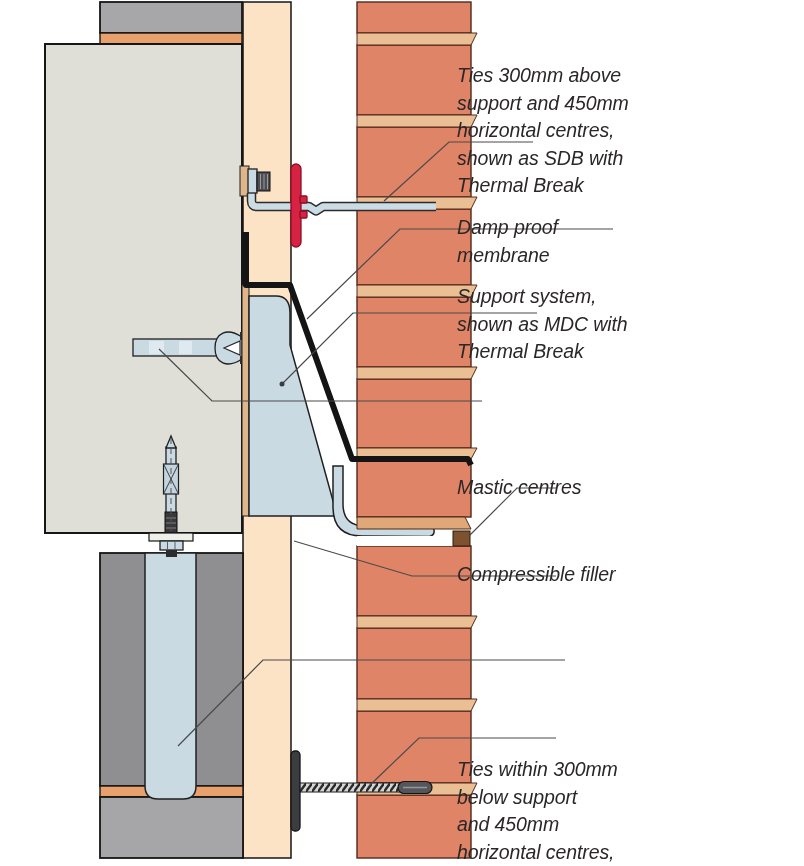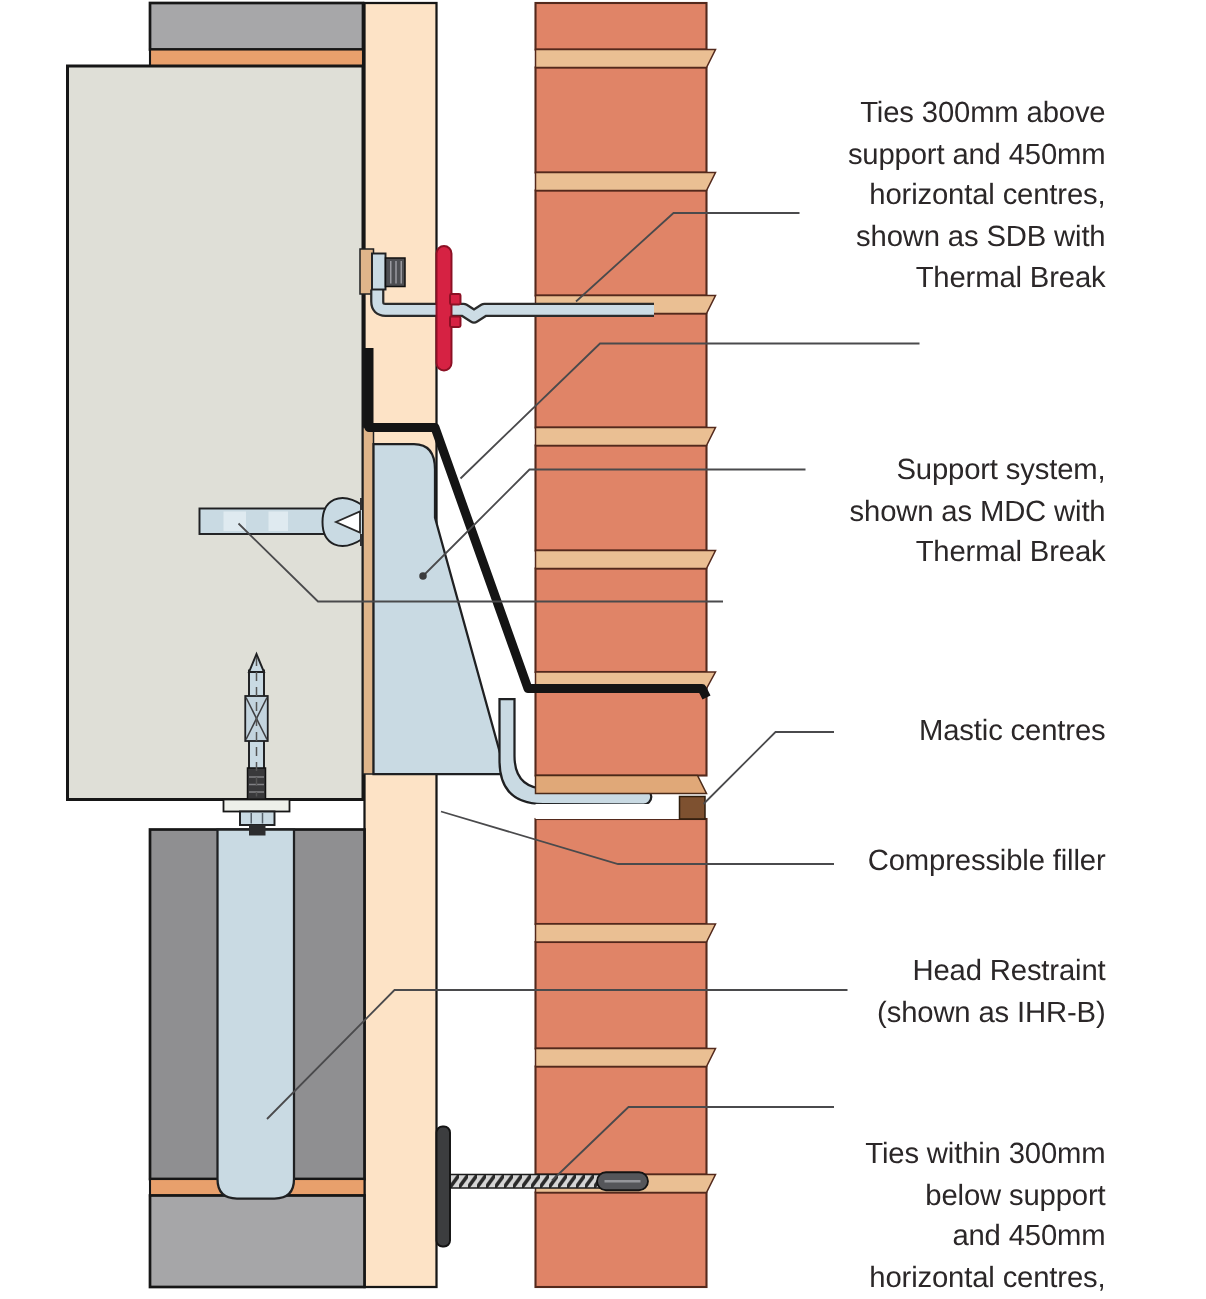--- a/index.html
+++ b/index.html
@@ -5,8 +5,8 @@
   html,body{margin:0;padding:0;background:#fff;}
   .stage{position:relative;width:804px;height:866px;background:#fff;overflow:hidden;
          font-family:"Liberation Sans",sans-serif;}
-  .lbl{position:absolute;right:67px;width:280px;text-align:right;
-       font-size:19.5px;line-height:27.5px;letter-spacing:-0.1px;
+  .lbl{position:absolute;right:67px;width:280px;text-align:left;
+       font-style:italic;font-size:19.5px;line-height:27.5px;letter-spacing:-0.1px;
        color:var(--text,#2b2728);white-space:pre-line;}
   svg{position:absolute;left:0;top:0;}
   

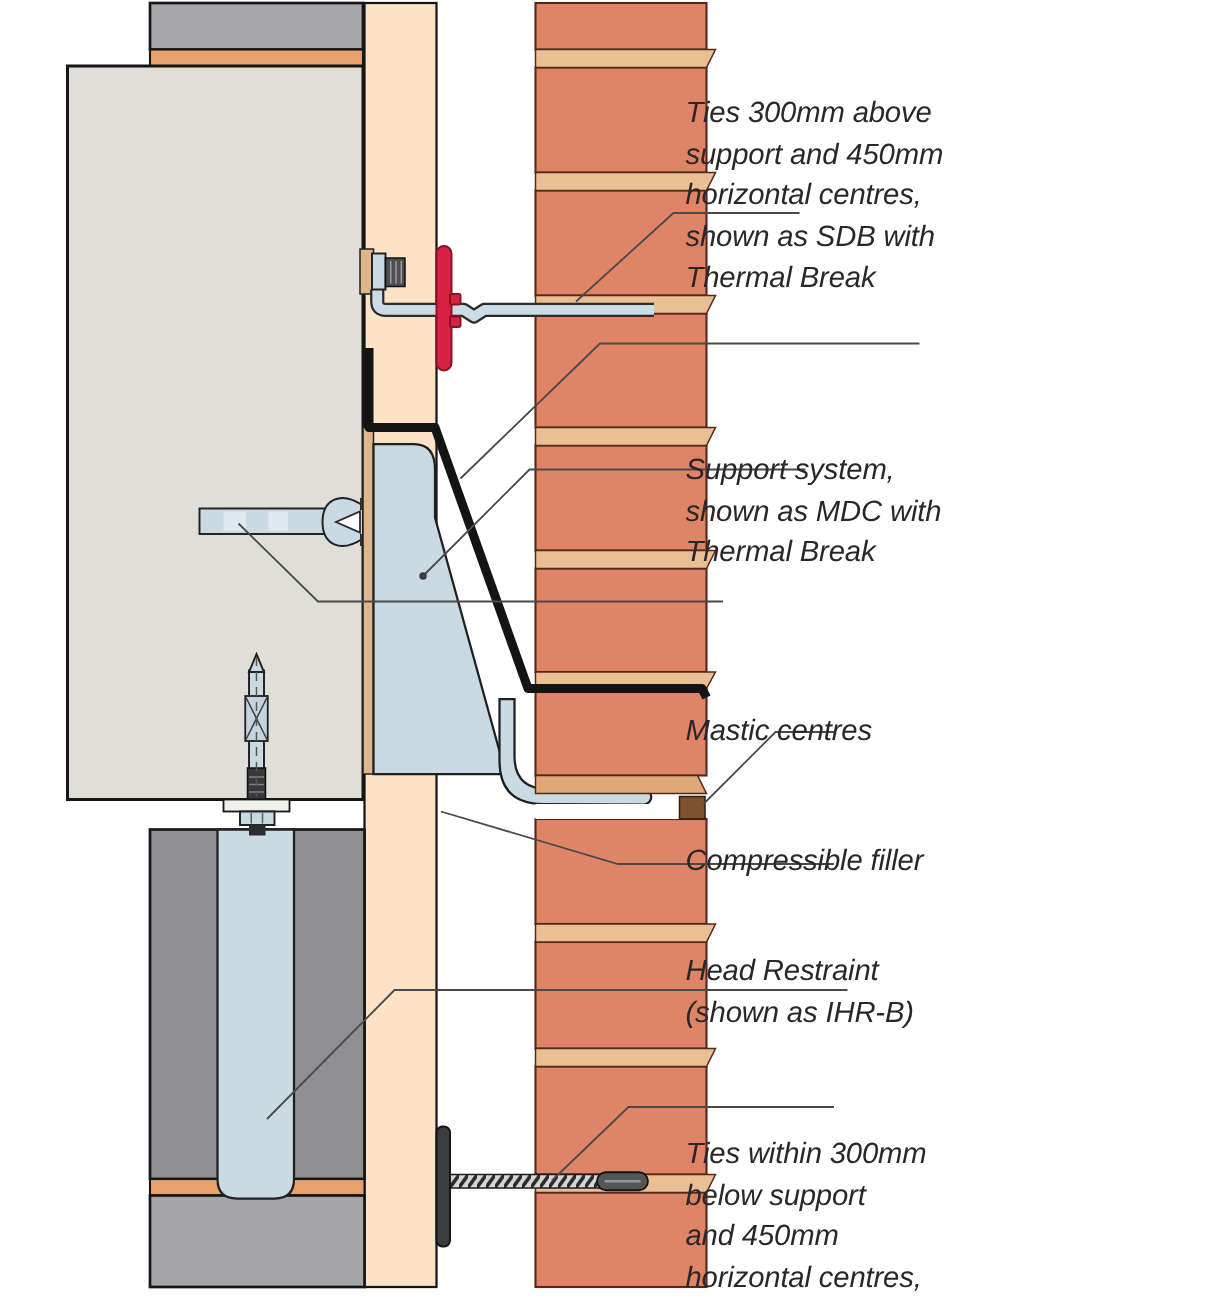--- a/index.html
+++ b/index.html
@@ -154,6 +154,8 @@
 horizontal centres,
 shown as SDB with
 Thermal Break</div>
+<div class="lbl" style="top:214px">Damp proof
+membrane</div>
 <div class="lbl" style="top:300px">Support system,
 shown as MDC with
 Thermal Break</div>

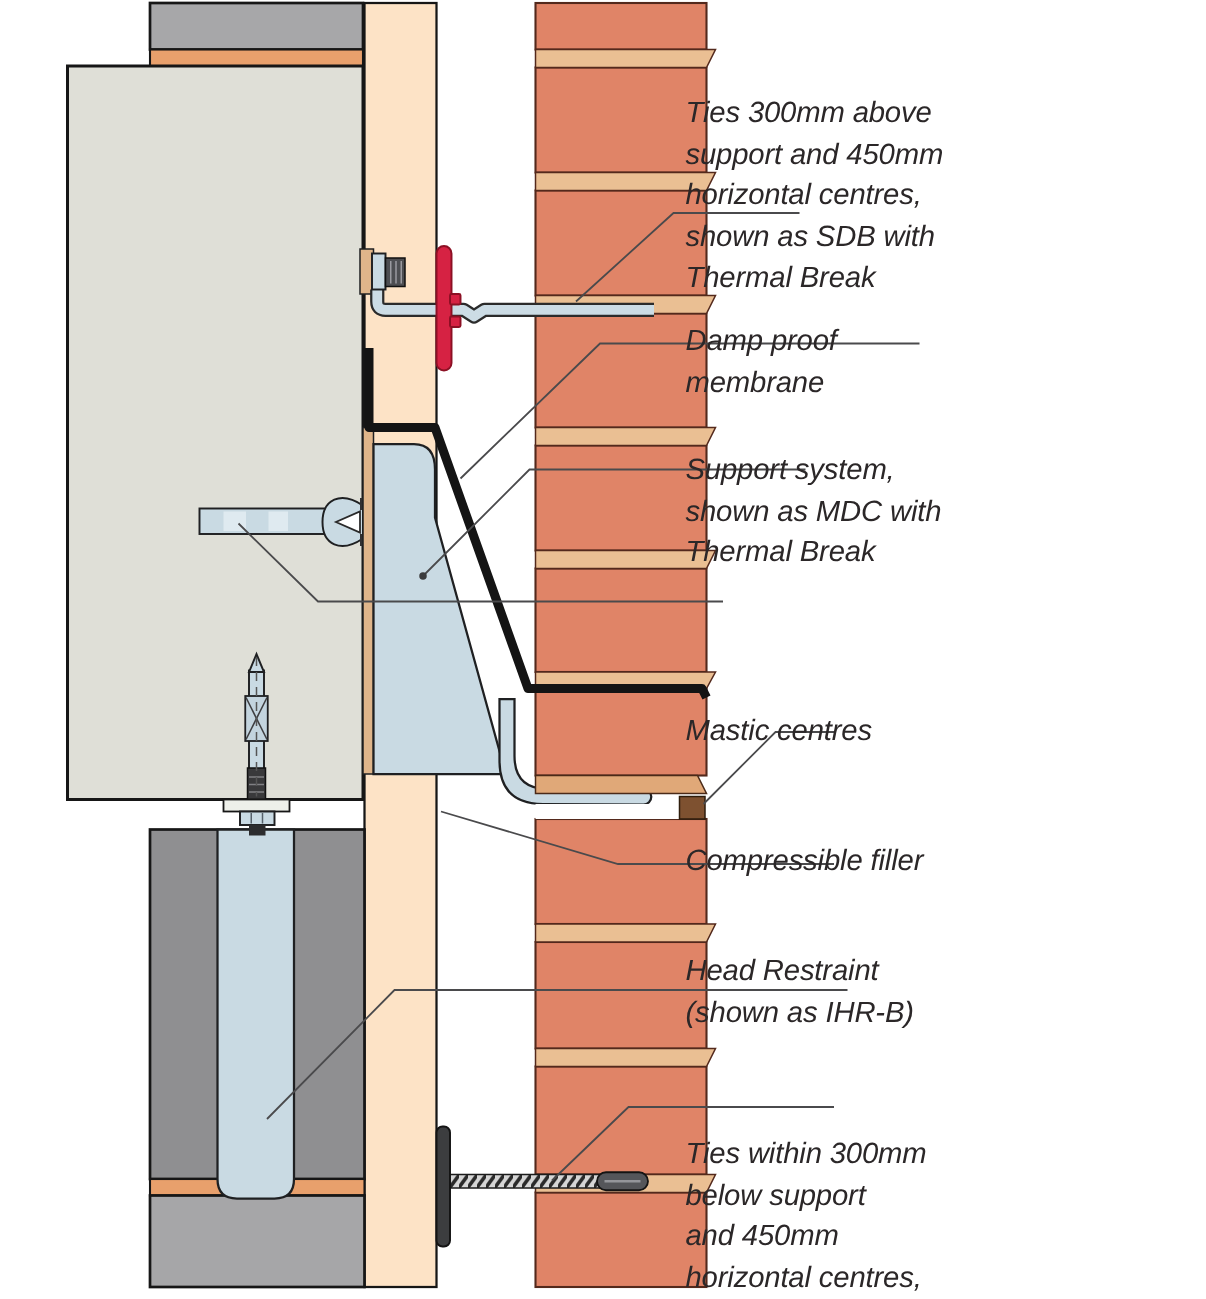--- a/index.html
+++ b/index.html
@@ -156,7 +156,7 @@
 Thermal Break</div>
 <div class="lbl" style="top:214px">Damp proof
 membrane</div>
-<div class="lbl" style="top:300px">Support system,
+<div class="lbl" style="top:283px">Support system,
 shown as MDC with
 Thermal Break</div>
 <div class="lbl" style="top:474px">Mastic centres</div>

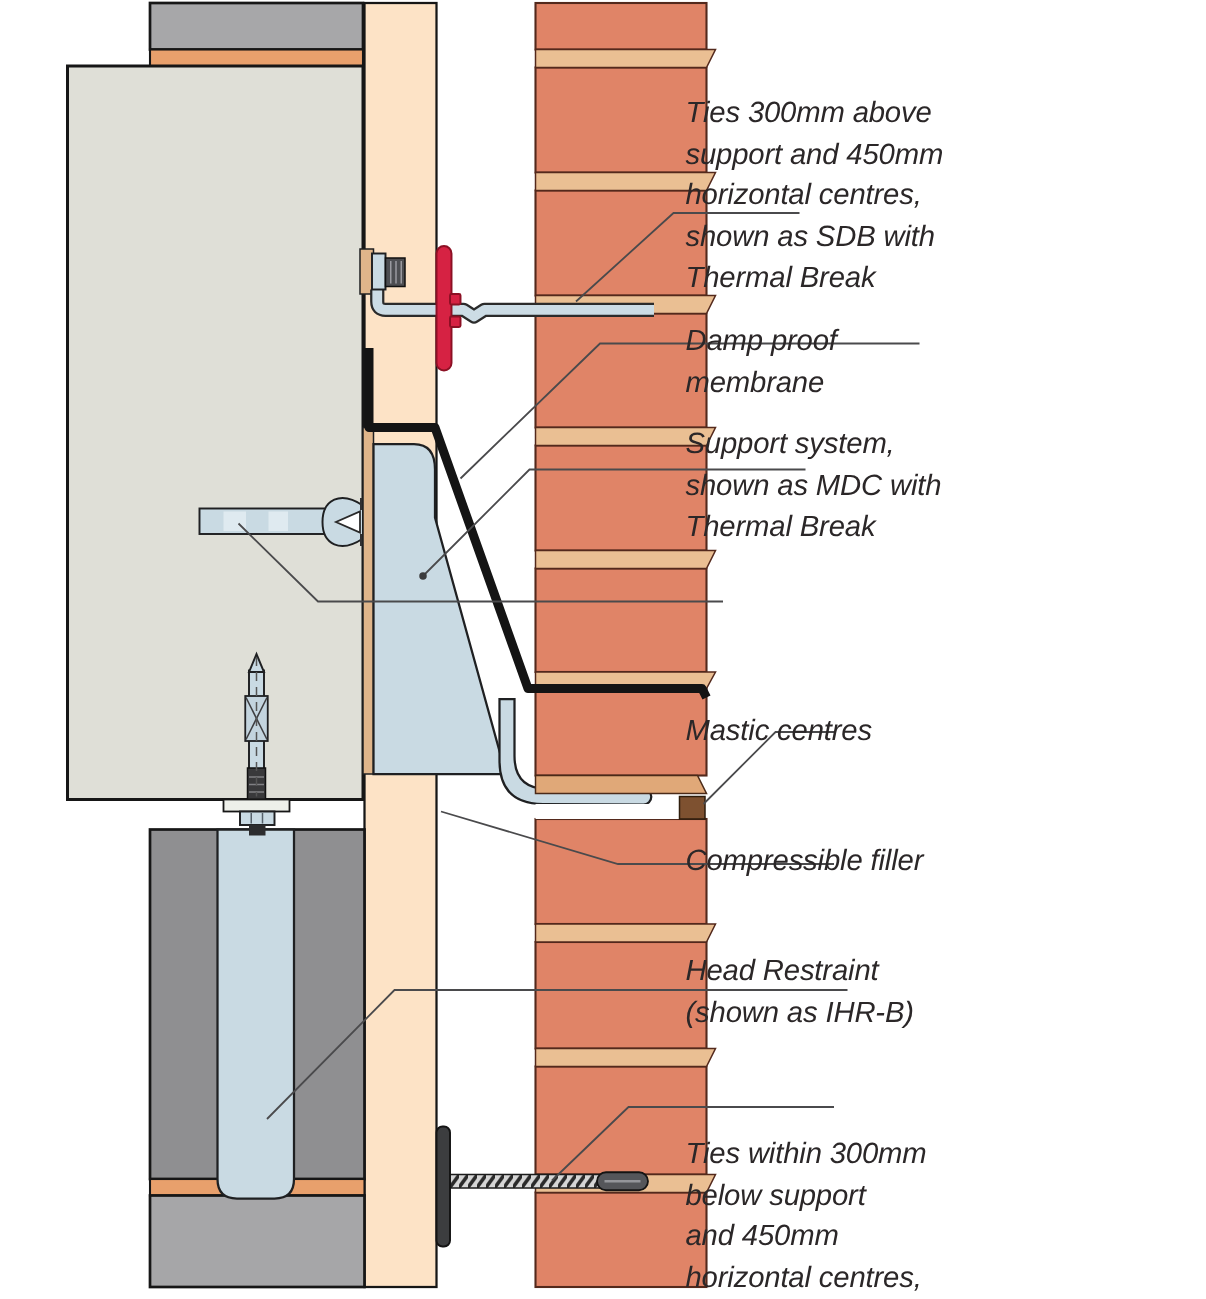--- a/index.html
+++ b/index.html
@@ -161,8 +161,6 @@
 Thermal Break</div>
 <div class="lbl" style="top:474px">Mastic centres</div>
 <div class="lbl" style="top:561px">Compressible filler</div>
-<div class="lbl" style="top:634px">Head Restraint
-(shown as IHR-B)</div>
 <div class="lbl" style="top:756px">Ties within 300mm
 below support
 and 450mm

